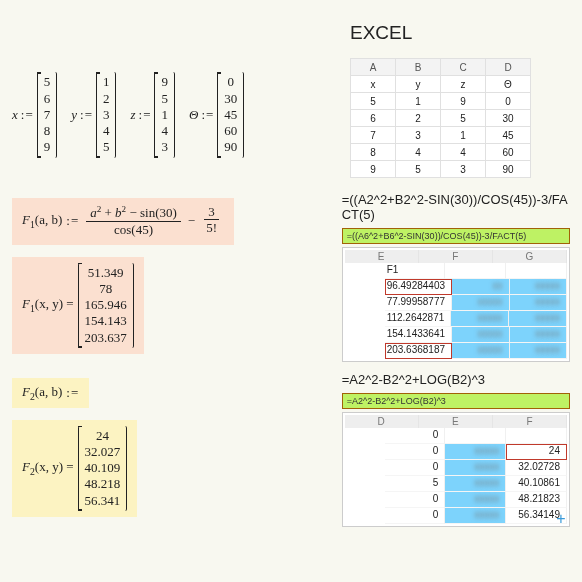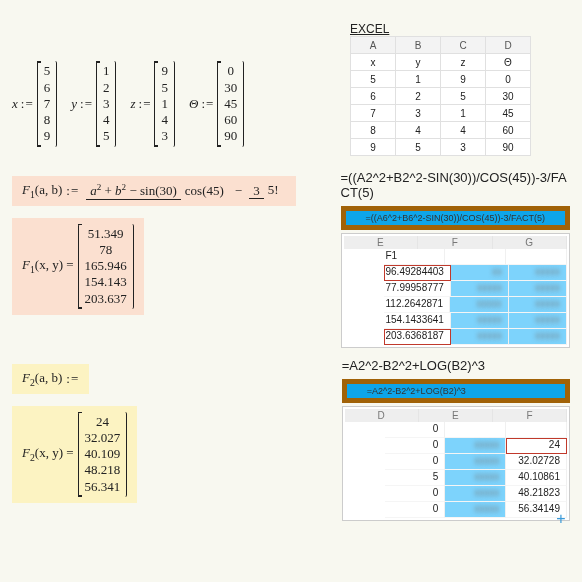--- a/index.html
+++ b/index.html
@@ -26,7 +26,7 @@
   }
   .bwrap::before { top:0; left:-1px; box-shadow: calc(100% + 2px - 4px) 0 0 #222;}
   .bwrap::after { bottom:0; left:-1px; box-shadow: calc(100% + 2px - 4px) 0 0 #222;}
-  .excel-title { font-family:"Segoe UI",Arial,sans-serif; font-size:12px; margin-bottom:0; margin-top:10px;text-decoration:underline;}
+  .excel-title { font-family:"Segoe UI",Arial,sans-serif; font-size:19px; margin-bottom:14px; margin-top:10px;}
   .excel-tbl { border-collapse:collapse; font-family:"Segoe UI",Arial,sans-serif; font-size:10px; background:#fff; border:1px solid #e0e0e0;}
   .excel-tbl th, .excel-tbl td { border:1px solid #e0e0e0; padding:1px 0; text-align:center; width:44px; height:14px;}
   .excel-tbl th { background:#f3f3f3; font-weight:normal; color:#555;}

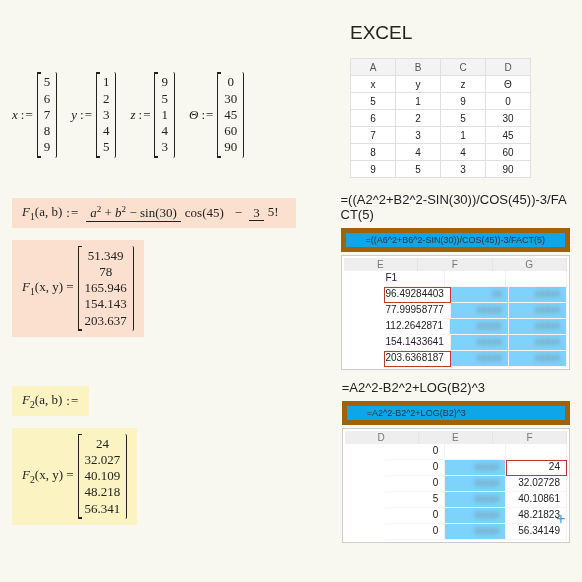--- a/index.html
+++ b/index.html
@@ -35,7 +35,7 @@
   .fblock { padding:6px 10px; margin:6px 0; display:inline-block;}
   .peach { background:#fbe0d0;}
   .yellow { background:#fcf3c2;}
-  .frac { display:inline-flex; flex-direction:row; align-items:flex-end; vertical-align:middle; margin:0 3px;}
+  .frac { display:inline-flex; flex-direction:column; align-items:center; vertical-align:middle; margin:0 3px;}
   .frac .num { border-bottom:1px solid #222; padding:0 4px; line-height:1.1;}
   .frac .den { padding:0 4px; line-height:1.3;}
   .sup { font-size:0.7em; vertical-align:super;}

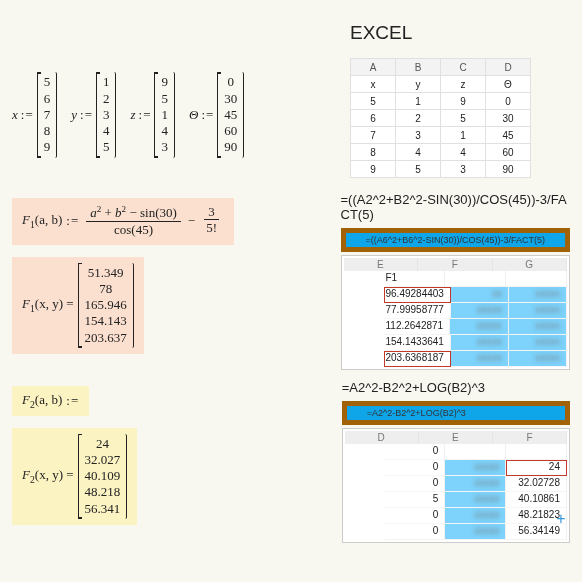--- a/index.html
+++ b/index.html
@@ -51,7 +51,7 @@
   .mini .rw { display:flex;margin-left:40px;}
   .mini .rw div { flex:1; text-align:right; padding:1px 6px 1px 2px; border-right:1px solid #f0f0f0; border-bottom:1px solid #f5f5f5; height:13px;}
   .redbox { outline:1.4px solid #c0392b; outline-offset:-1px;}
-  .fbar { border:5px solid #a16207; background:#0ea5e9; font-size:9px; padding:2px 20px; margin-bottom:3px; color:#333; white-space:nowrap; overflow:hidden;}
+  .fbar { border:1px solid #a16207; background:#bef264; font-size:9px; padding:2px 4px; margin-bottom:3px; color:#333; white-space:nowrap; overflow:hidden;}
   .blur { color:transparent; text-shadow: 0 0 4px rgba(120,120,120,0.9); background:#7dd3fc;}
   .plus-fab {
     position:absolute; right:12px; bottom:54px; width:18px; height:18px;

